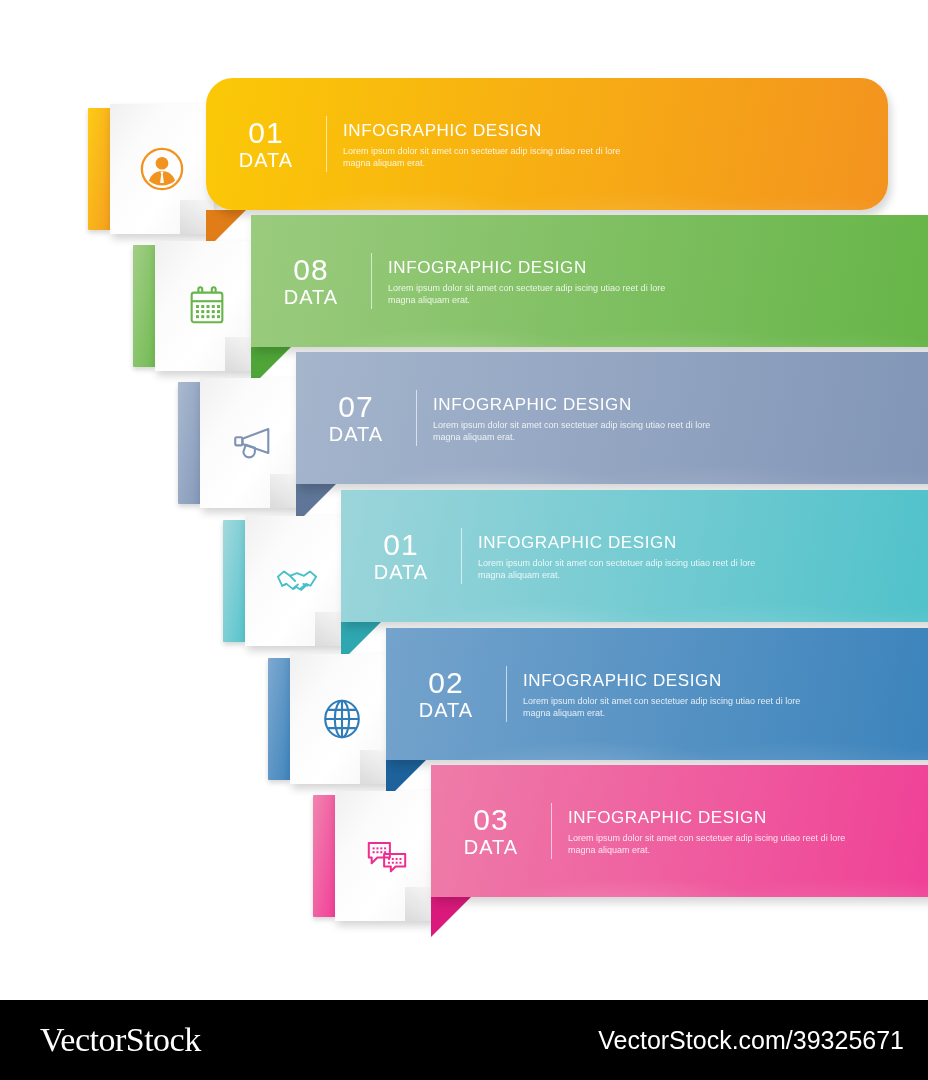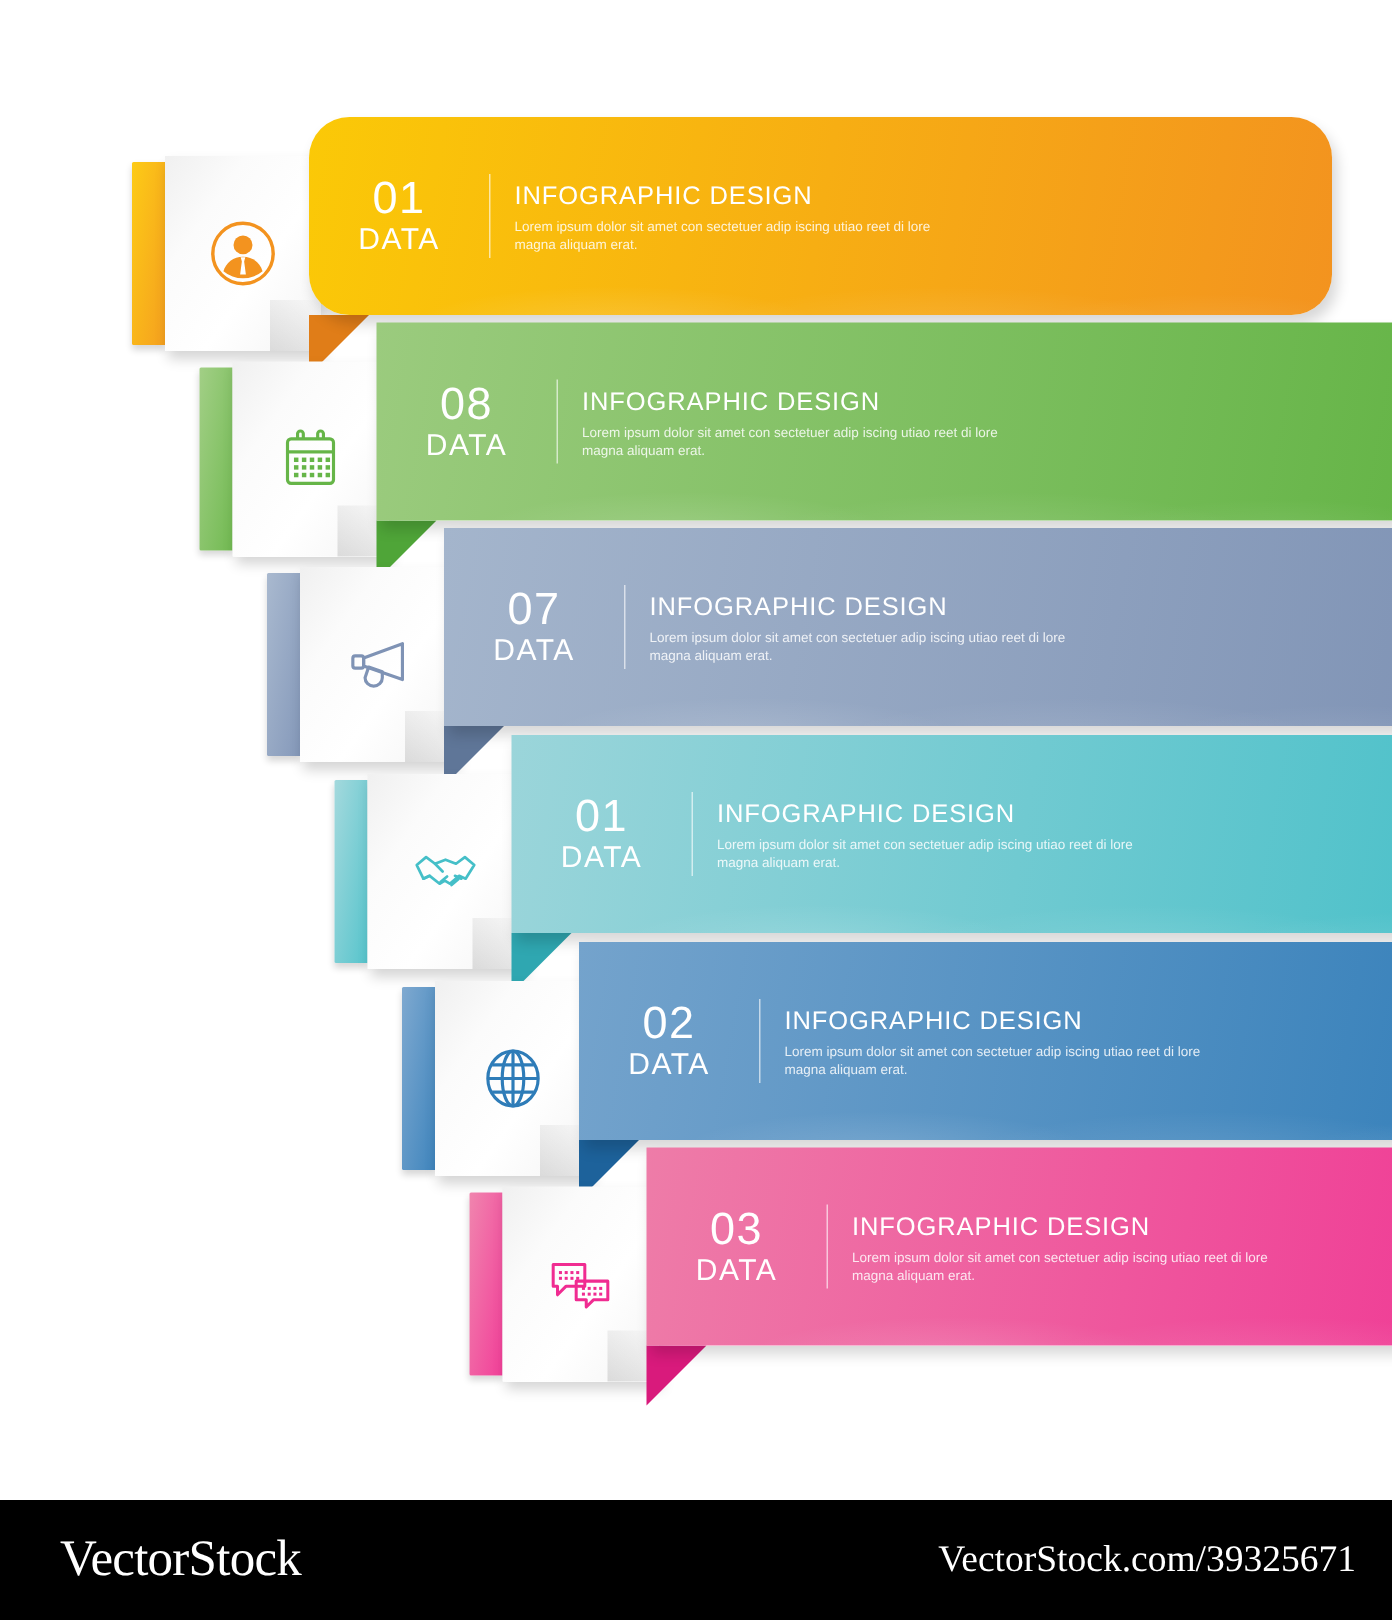--- a/index.html
+++ b/index.html
@@ -193,7 +193,7 @@
     transform: translateY(-50%);
     color: #ffffff;
     font-size: 25px;
-    font-family: Liberation Serif, serif;
+    font-family: Liberation Sans, sans-serif;
   }
 </style>
 </head>

